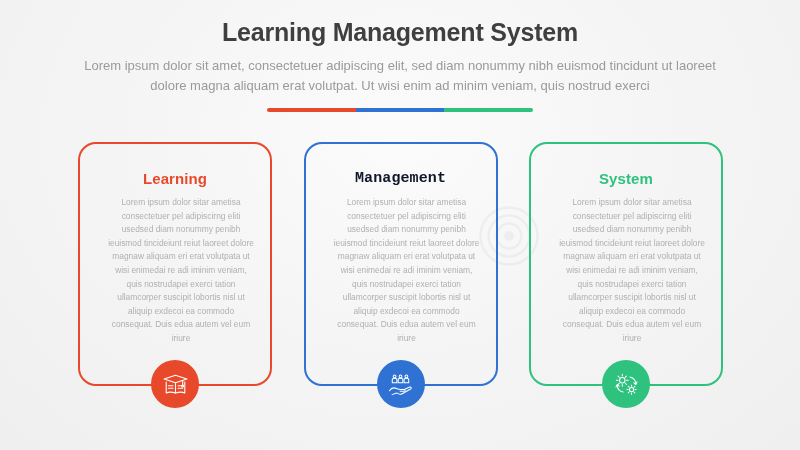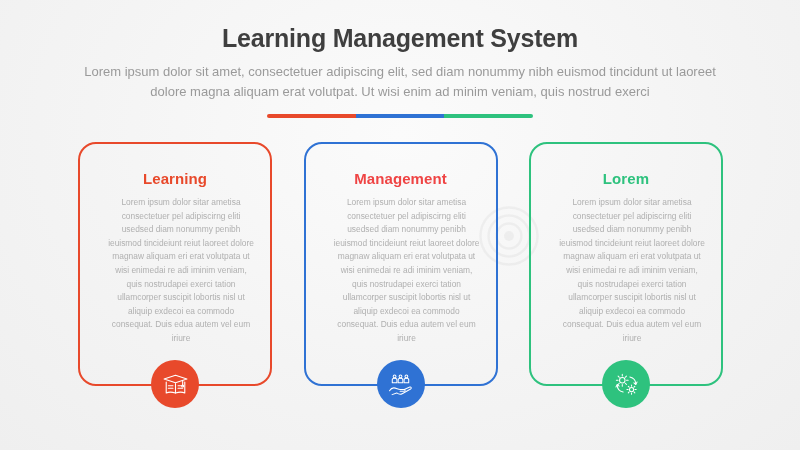--- a/index.html
+++ b/index.html
@@ -19,7 +19,7 @@
 
   
   .header {
-    padding-top: 24px;
+    padding-top: 18px;
     text-align: center;
   }
 

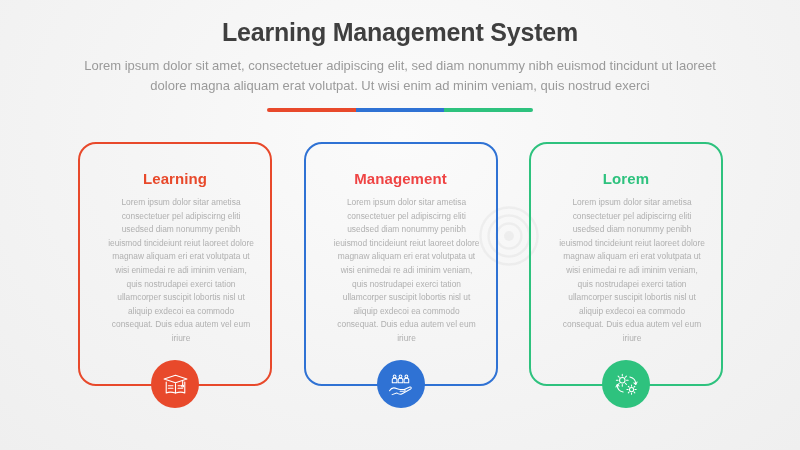--- a/index.html
+++ b/index.html
@@ -171,7 +171,7 @@
   </div>
 
   <div class="card" id="card-1" style="border-color: rgb(47, 114, 212);">
-    <div class="card-title" style="color: #ef4444;">Management</div>
+    <div class="card-title" style="color: #0f172a; font-family: Liberation Mono, monospace;">Management</div>
     <div class="card-body">Lorem ipsum dolor sitar ametisa consectetuer pel adipiscirng eliti usedsed diam nonummy penibh ieuismod tincideiunt reiut laoreet dolore magnaw aliquam eri erat volutpata ut wisi enimedai re adi iminim veniam, quis nostrudapei exerci tation ullamcorper suscipit lobortis nisl ut aliquip exdecoi ea commodo consequat. Duis edua autem vel eum iriure</div>
     <div class="icon-badge" id="badge-1" style="background: rgb(47, 114, 212);">
       <span>

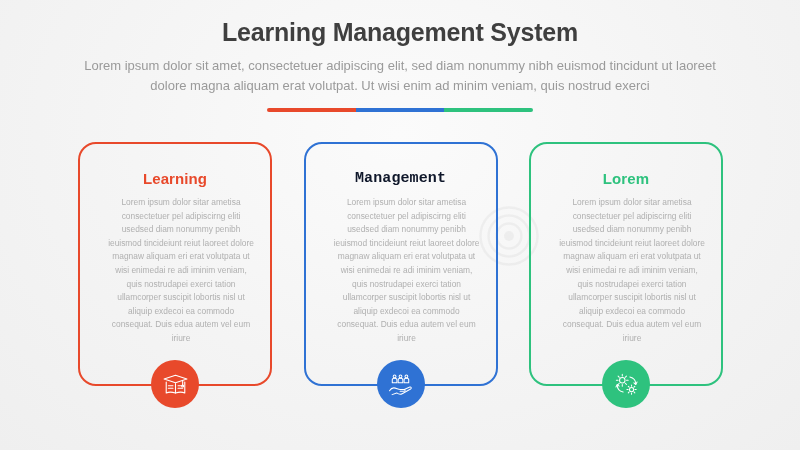--- a/index.html
+++ b/index.html
@@ -190,7 +190,7 @@
   </div>
 
   <div class="card" id="card-2" style="border-color: rgb(46, 194, 126);">
-    <div class="card-title" style="color: rgb(46, 194, 126);">Lorem</div>
+    <div class="card-title" style="color: rgb(46, 194, 126);">System</div>
     <div class="card-body">Lorem ipsum dolor sitar ametisa consectetuer pel adipiscirng eliti usedsed diam nonummy penibh ieuismod tincideiunt reiut laoreet dolore magnaw aliquam eri erat volutpata ut wisi enimedai re adi iminim veniam, quis nostrudapei exerci tation ullamcorper suscipit lobortis nisl ut aliquip exdecoi ea commodo consequat. Duis edua autem vel eum iriure</div>
     <div class="icon-badge" id="badge-2" style="background: rgb(46, 194, 126);">
       <span>

